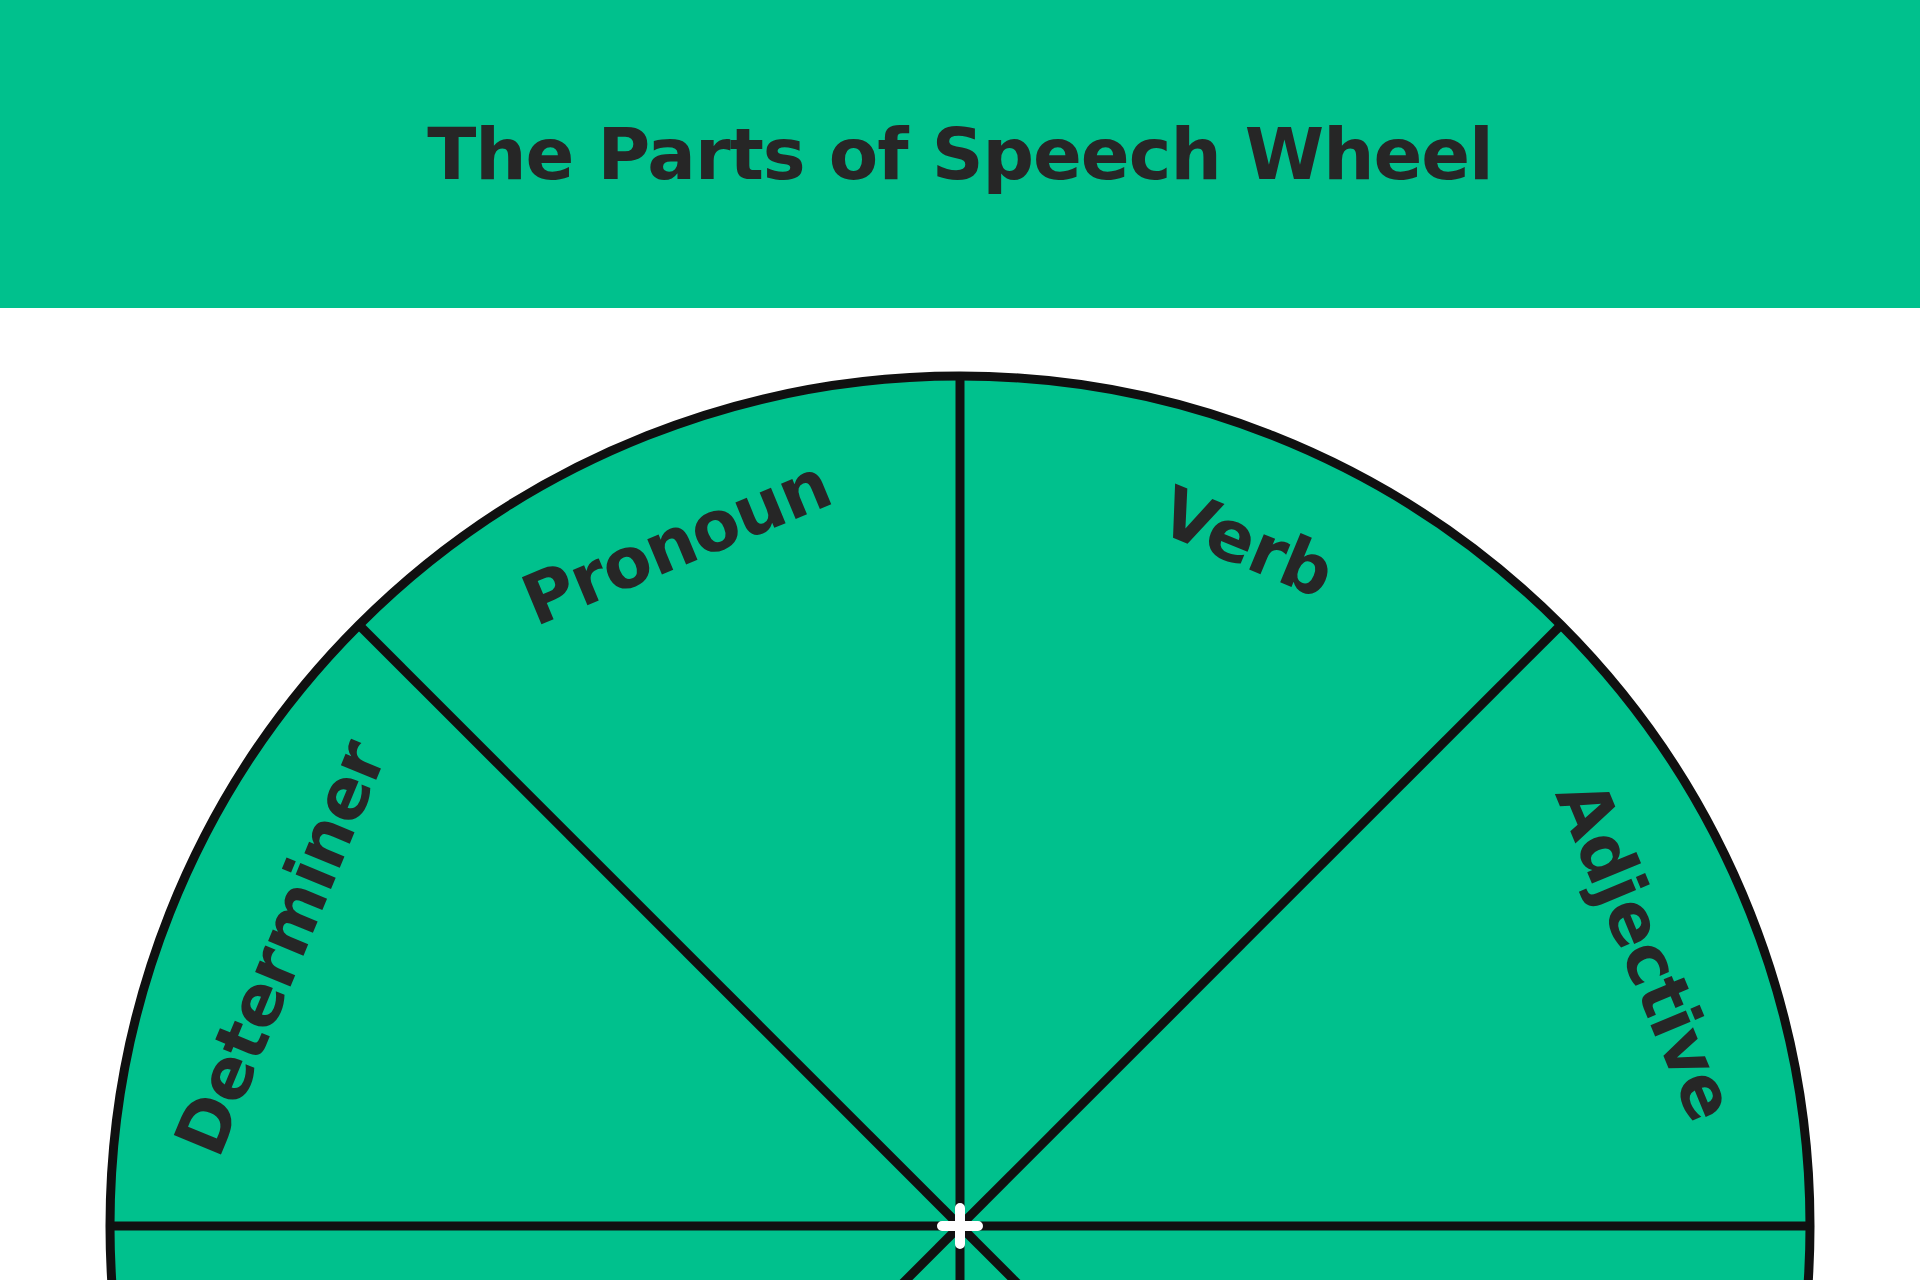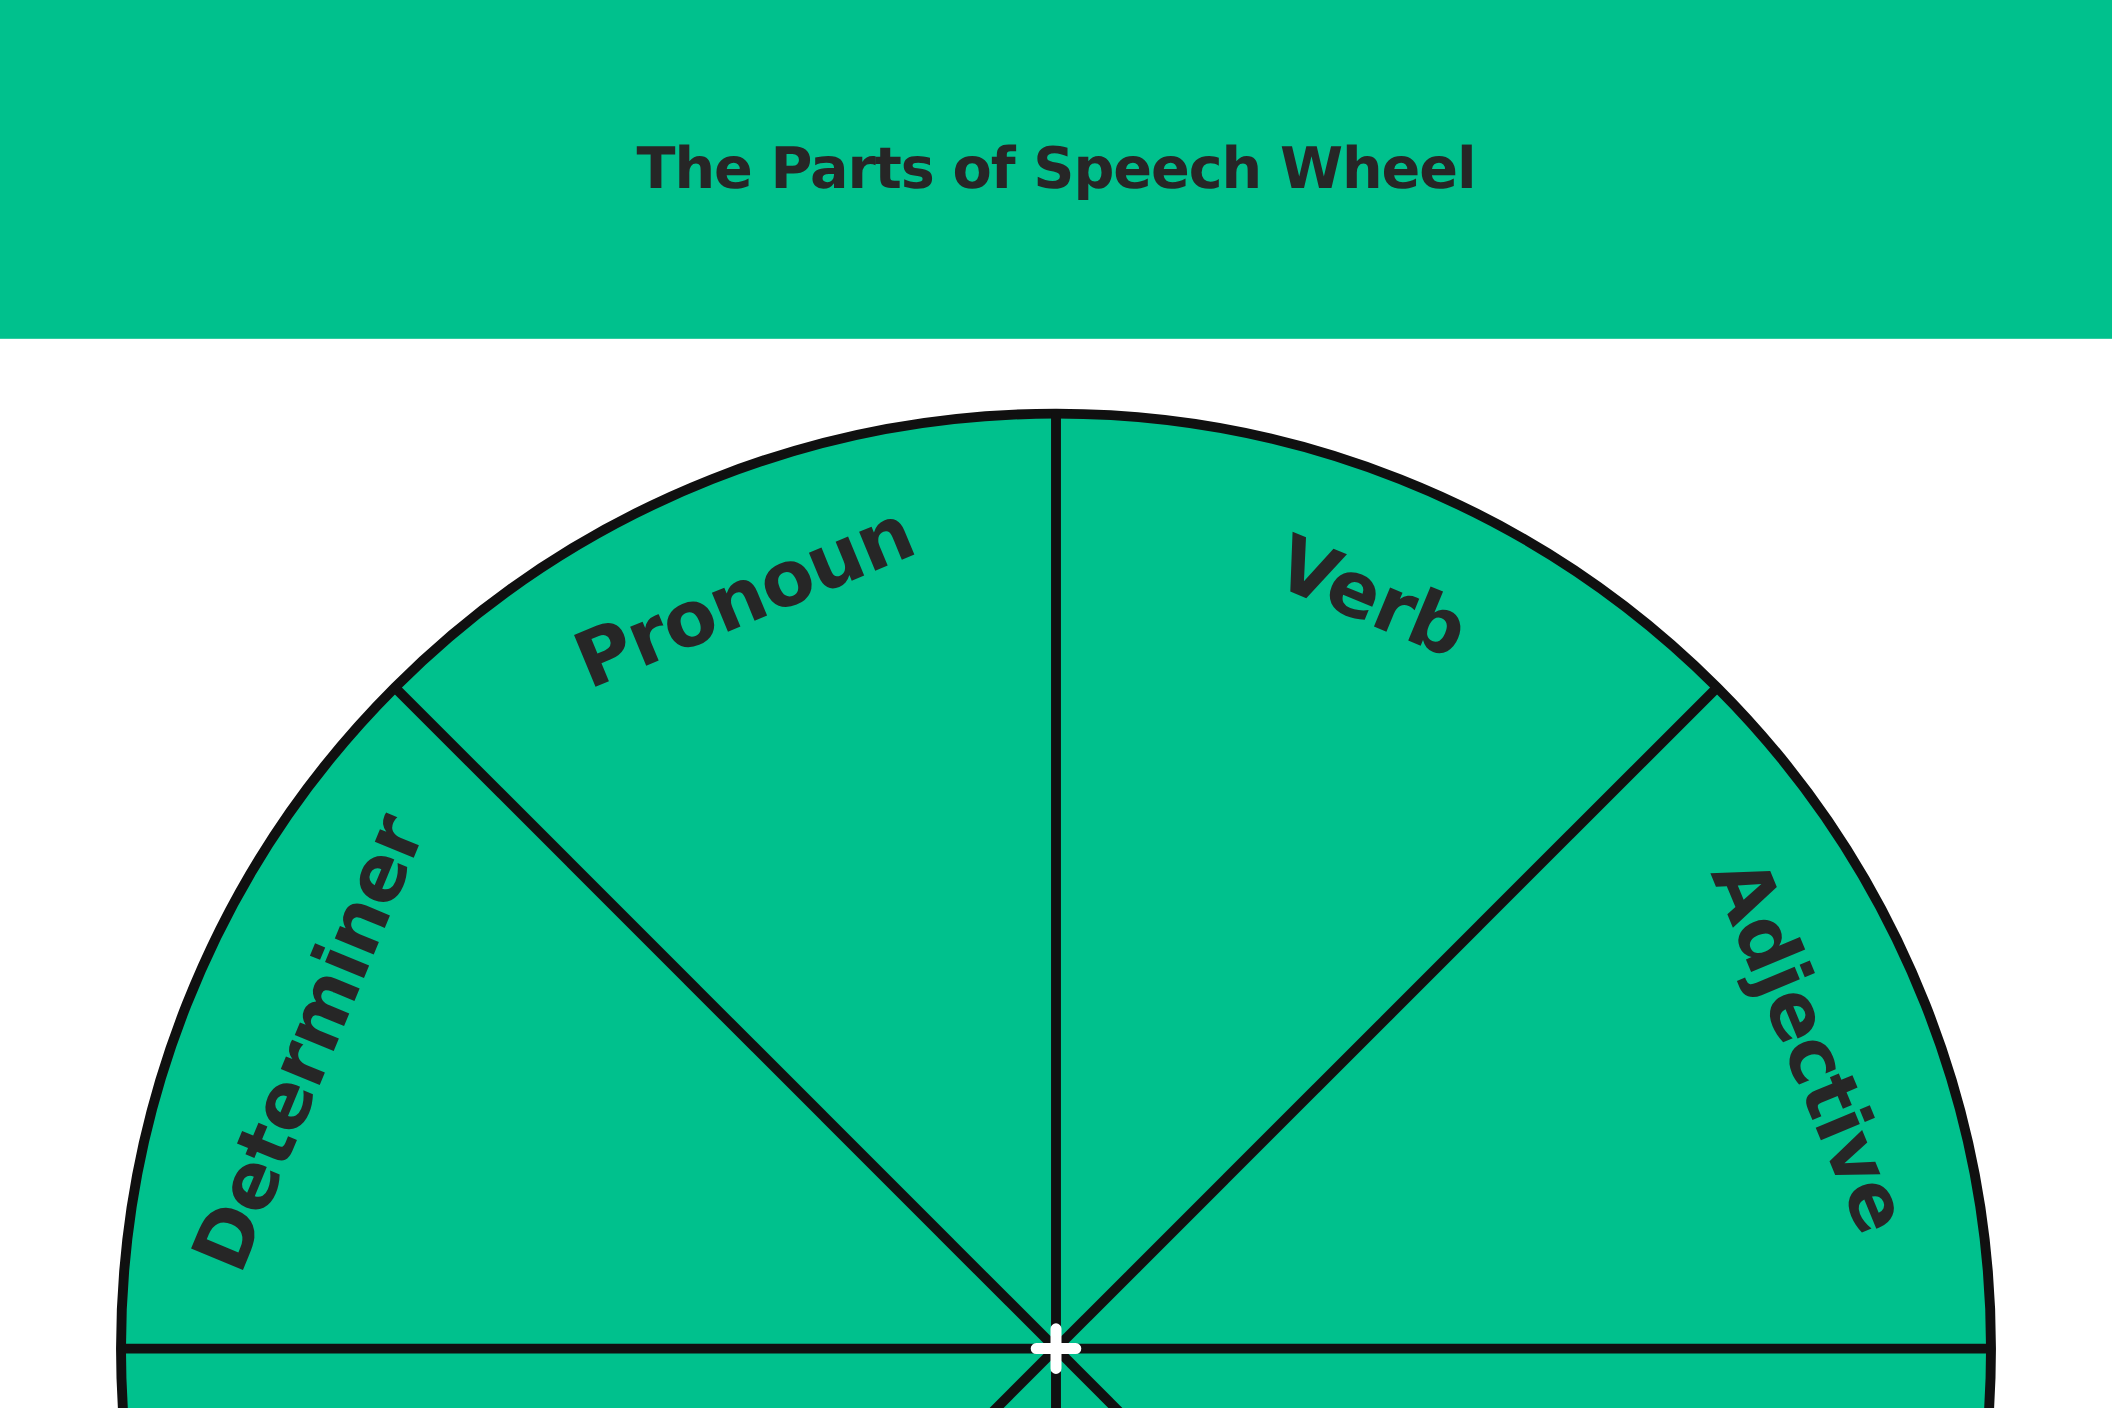--- a/index.html
+++ b/index.html
@@ -22,7 +22,7 @@
     display:flex;align-items:center;justify-content:center;
   }
   .banner .title{
-    font-size:52px;
+    font-size:72px;
     font-weight:bold;
     letter-spacing:-1px;
     color:var(--text-dark);

